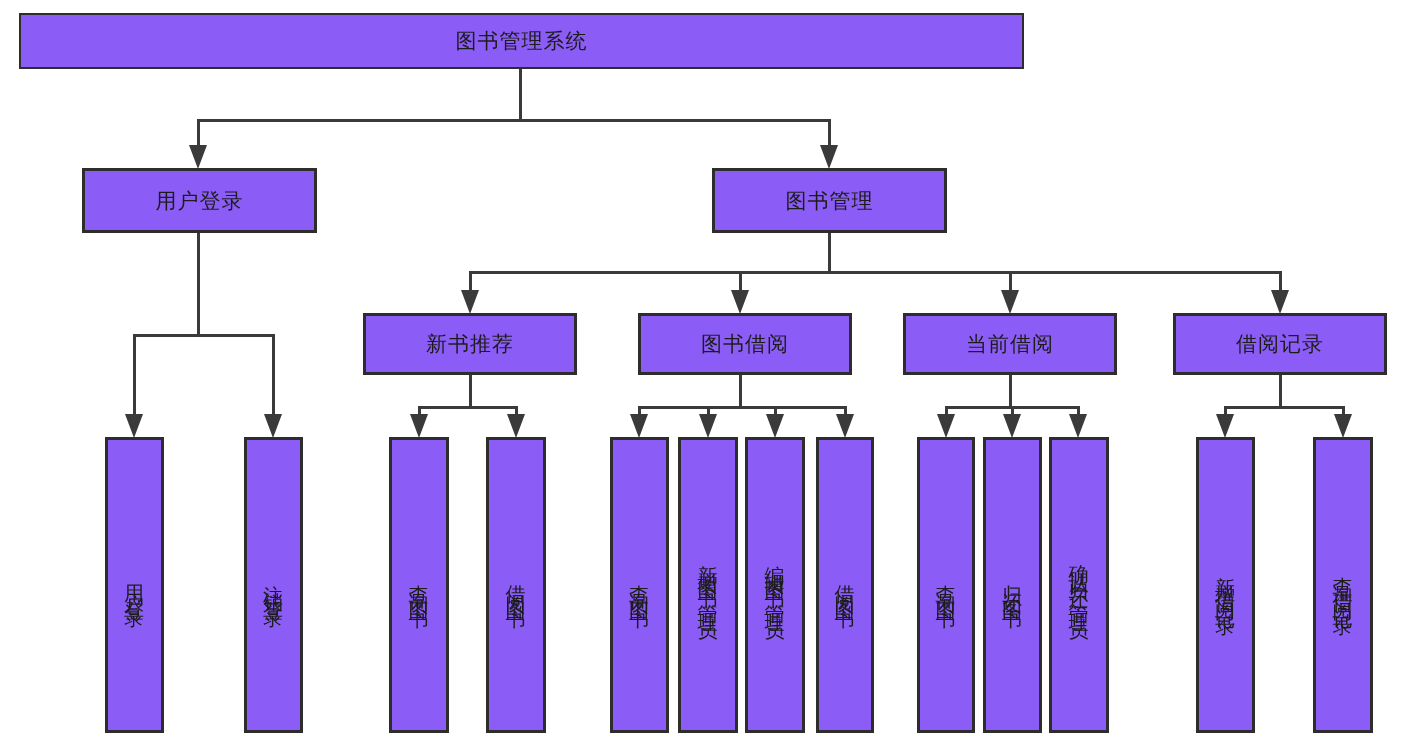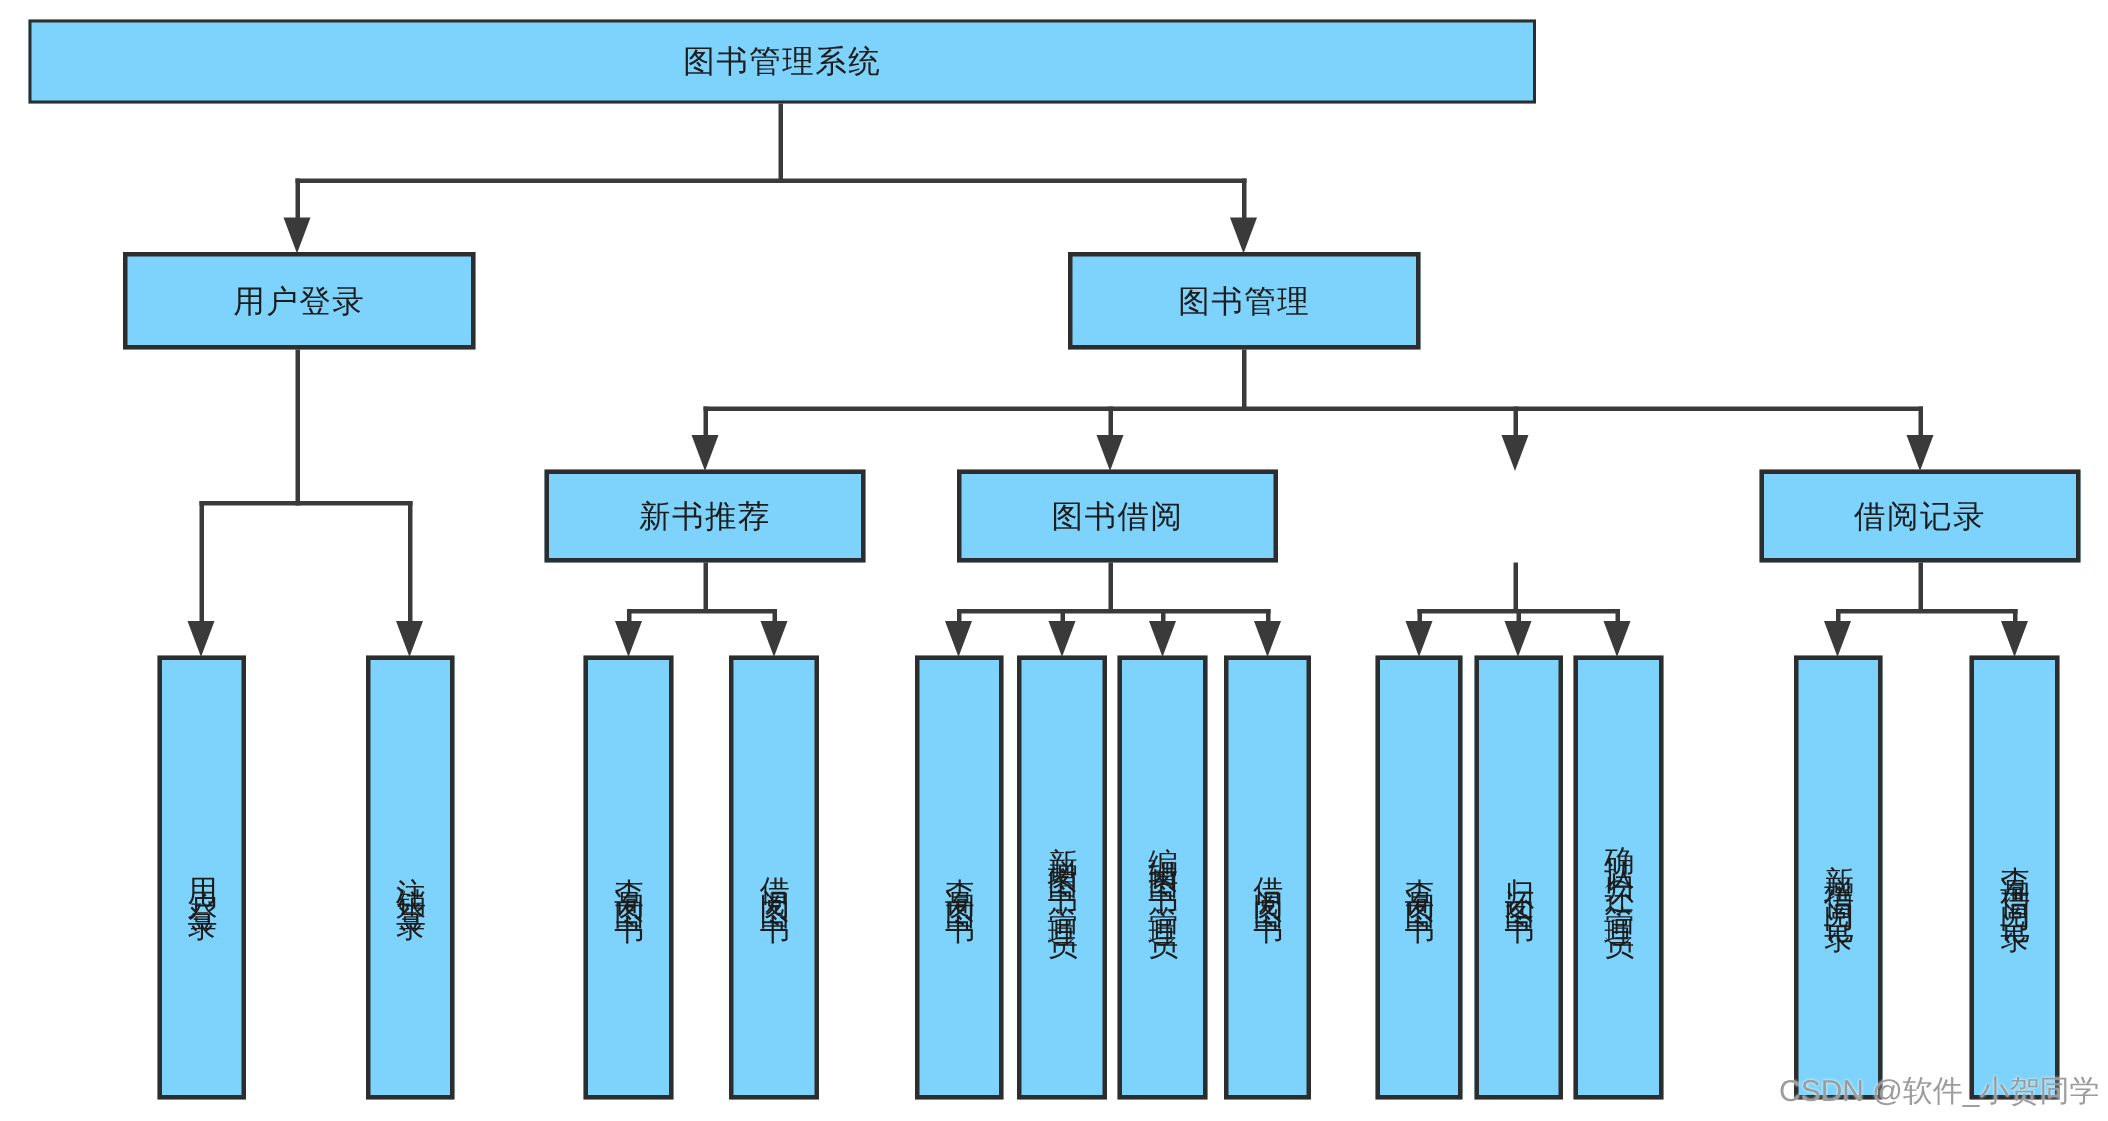--- a/index.html
+++ b/index.html
@@ -8,7 +8,7 @@
     font-family:"Liberation Sans", sans-serif; overflow:hidden;
   }
   .box {
-    position:absolute; background:#7dd3fc; box-sizing:border-box;
+    position:absolute; background:#8b5cf6; box-sizing:border-box;
     border:3px solid #2d2d2d; display:flex; align-items:center; justify-content:center;
   }
   .box-h { font-size:21px; color:#1c1c1c; letter-spacing:1px; white-space:nowrap; }

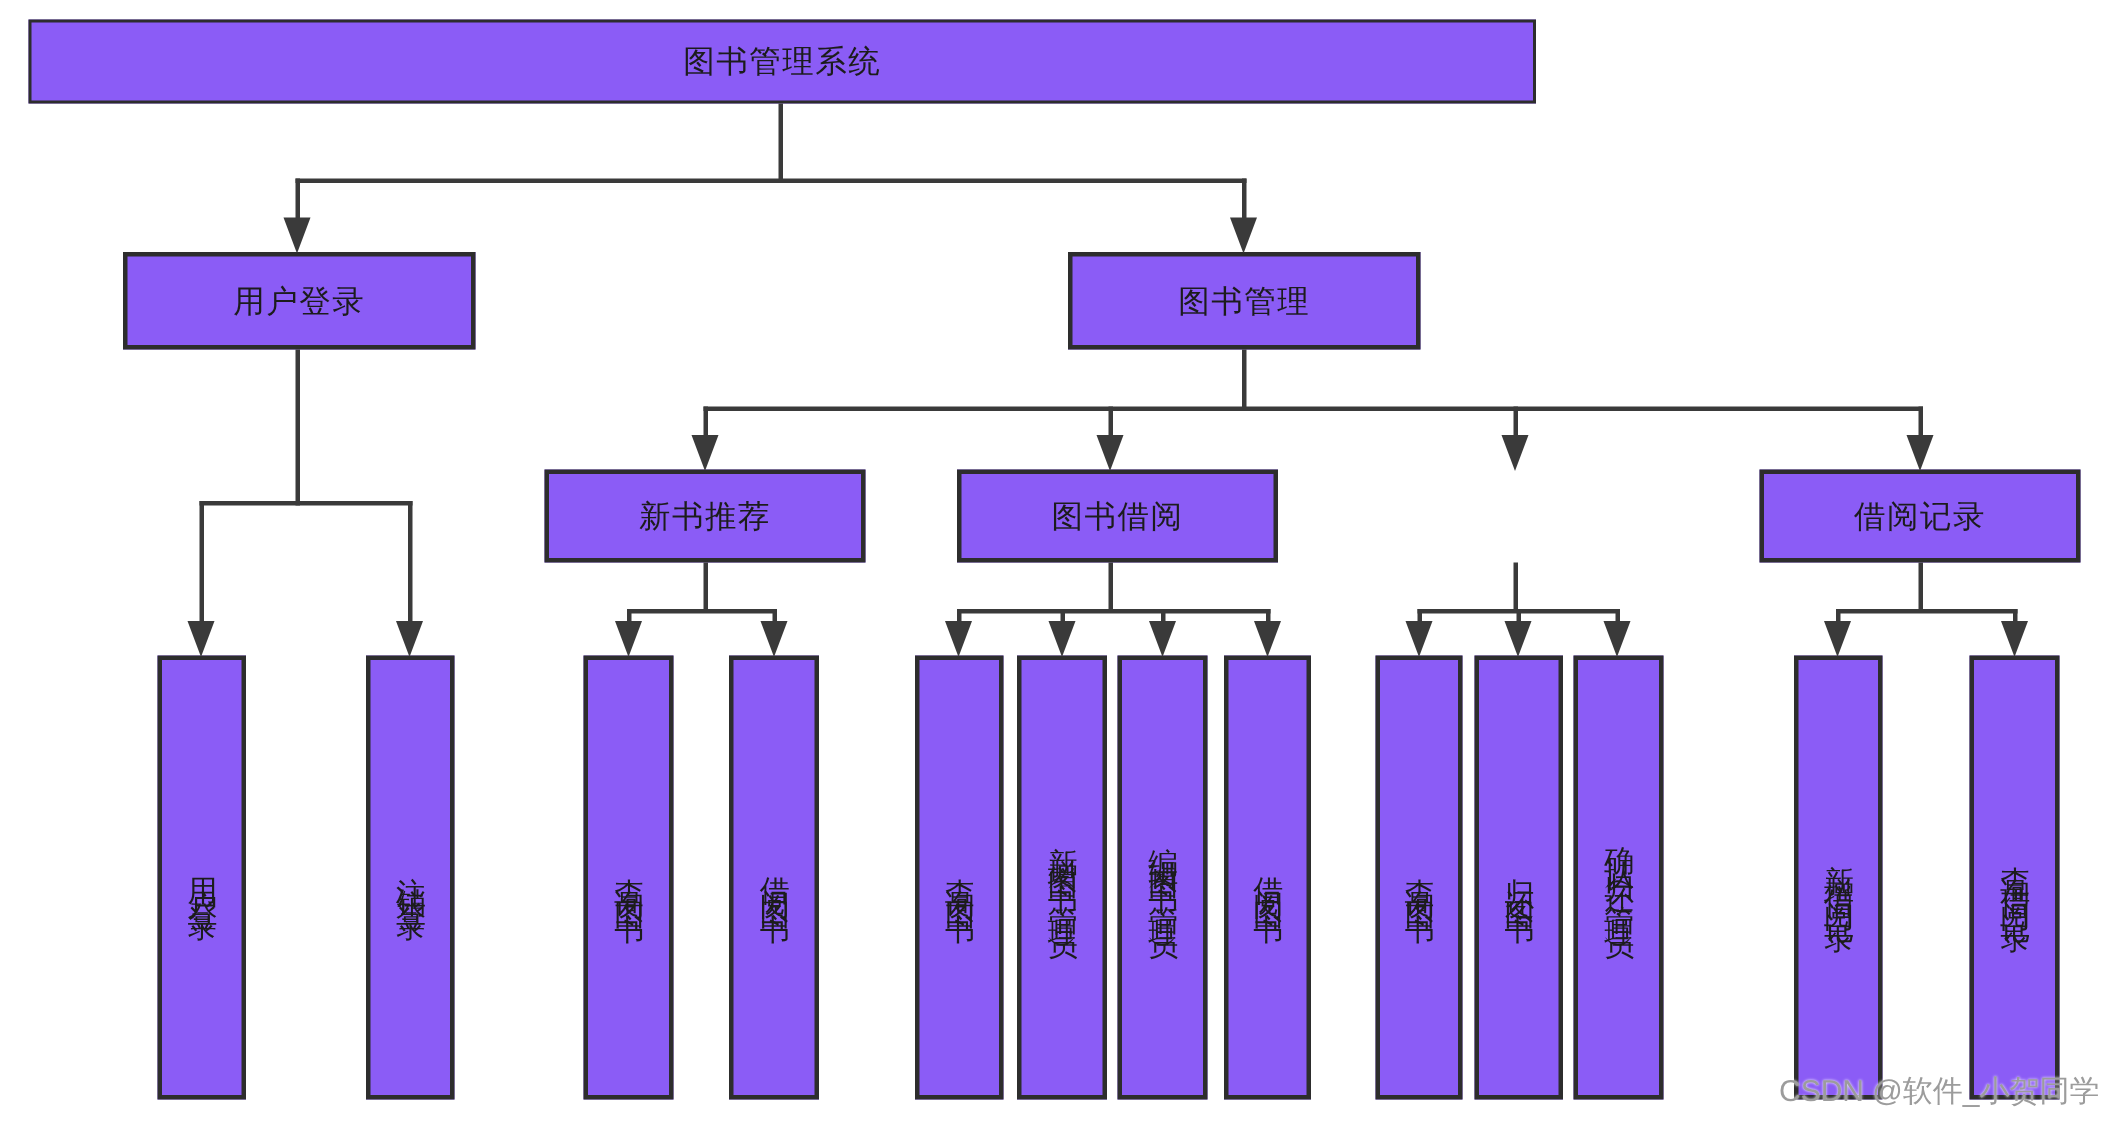--- a/index.html
+++ b/index.html
@@ -42,6 +42,7 @@
 
   <div class="box box-h" style="left:363px; top:313px; width:214px; height:62px">新书推荐</div>
   <div class="box box-h" style="left:638px; top:313px; width:214px; height:62px">图书借阅</div>
+  <div class="box box-h" style="left:903px; top:313px; width:214px; height:62px">当前借阅</div>
   <div class="box box-h" style="left:1173px; top:313px; width:214px; height:62px">借阅记录</div>
 
   <div class="box box-v" style="left:105px; top:437px; width:59px; height:296px">

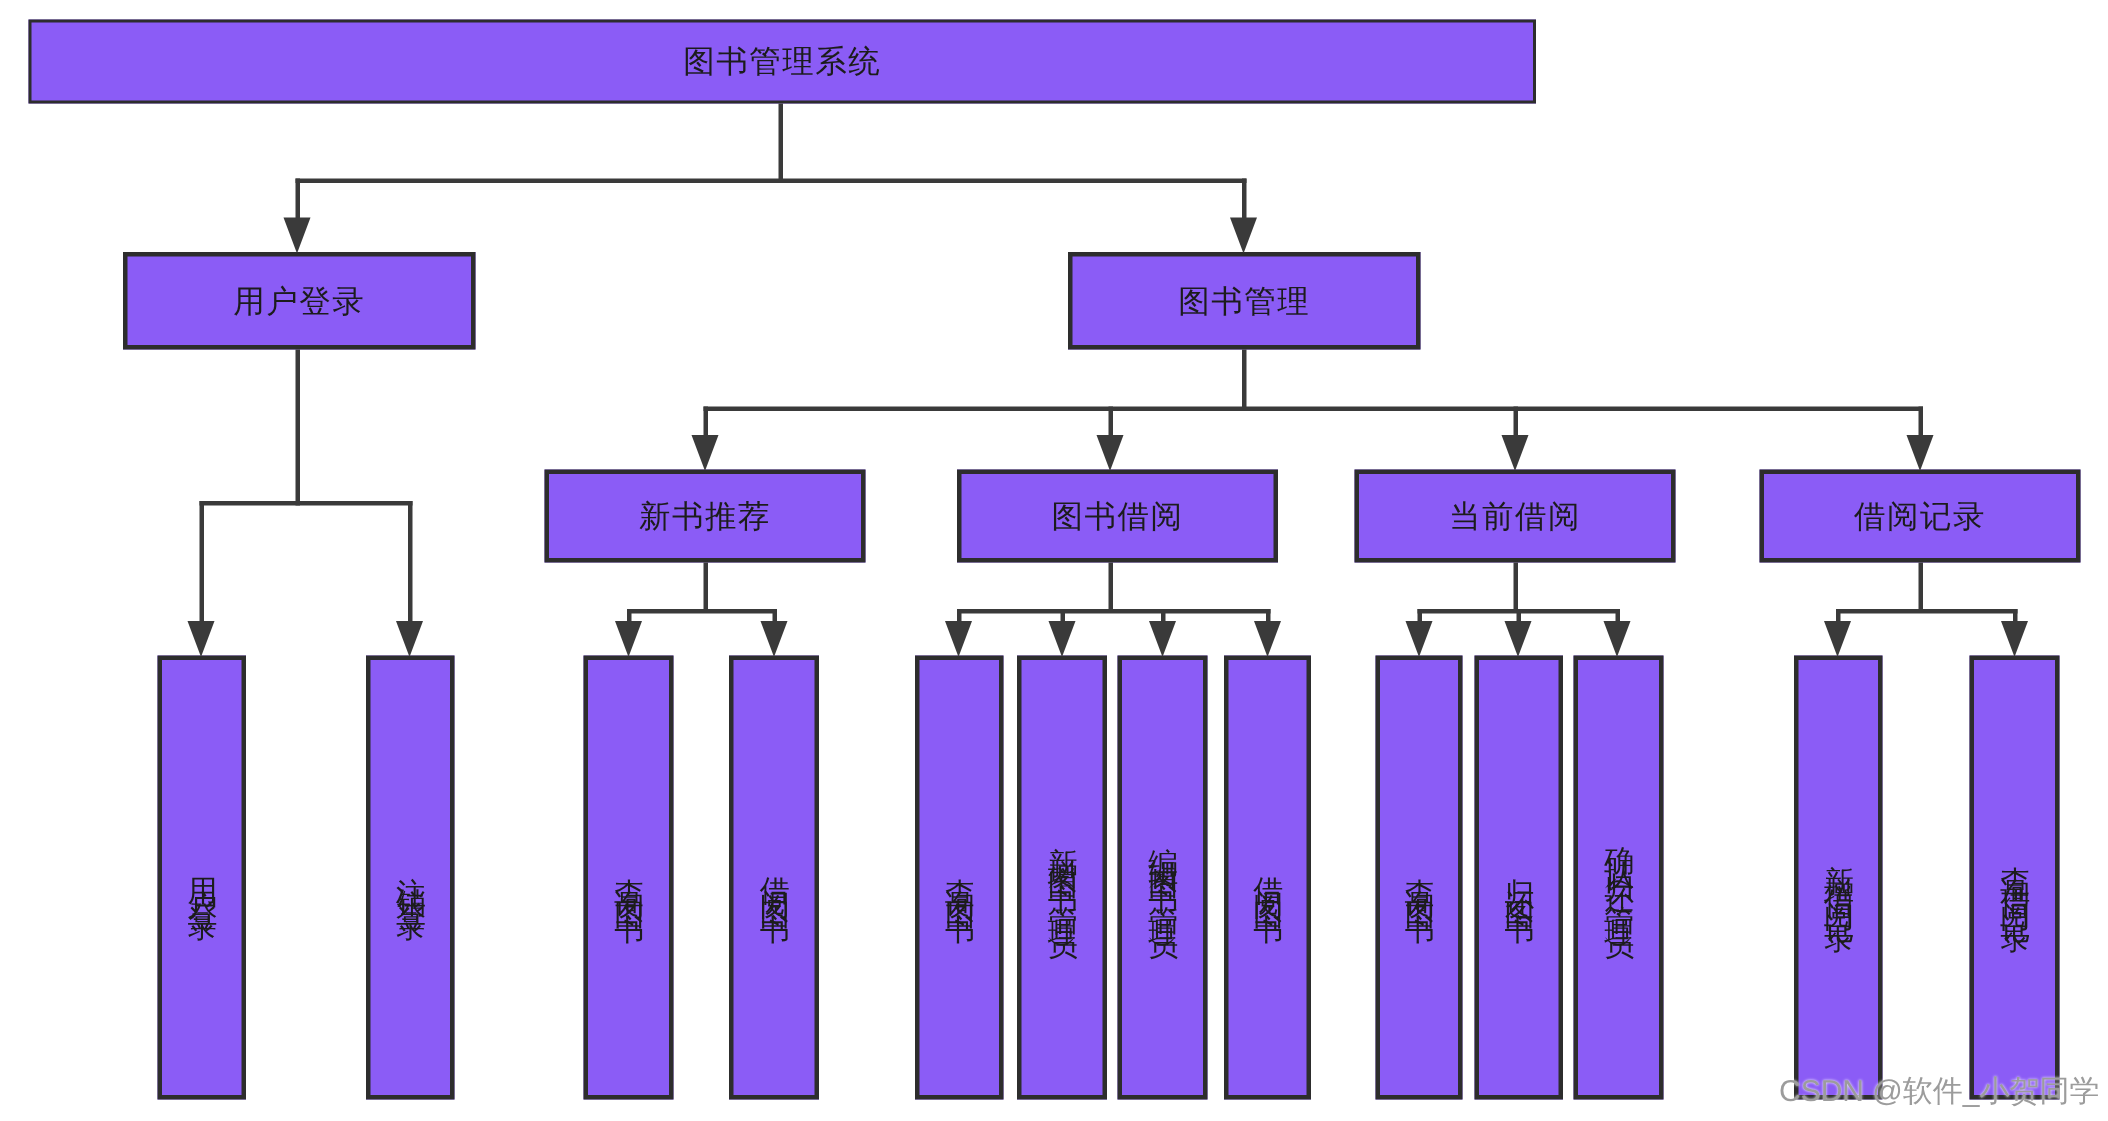--- a/index.html
+++ b/index.html
@@ -89,7 +89,6 @@
     <span>查询借阅记录</span>
     </div>
 
-  <div class="watermark">CSDN @软件_小贺同学</div>
 <div class="vline" style="left: 519px; top: 69px; height: 53px;"></div>
     <div class="vline" style="left: 197px; top: 119px; height: 30px;"></div>
     <div class="vline" style="left: 828px; top: 119px; height: 30px;"></div>

